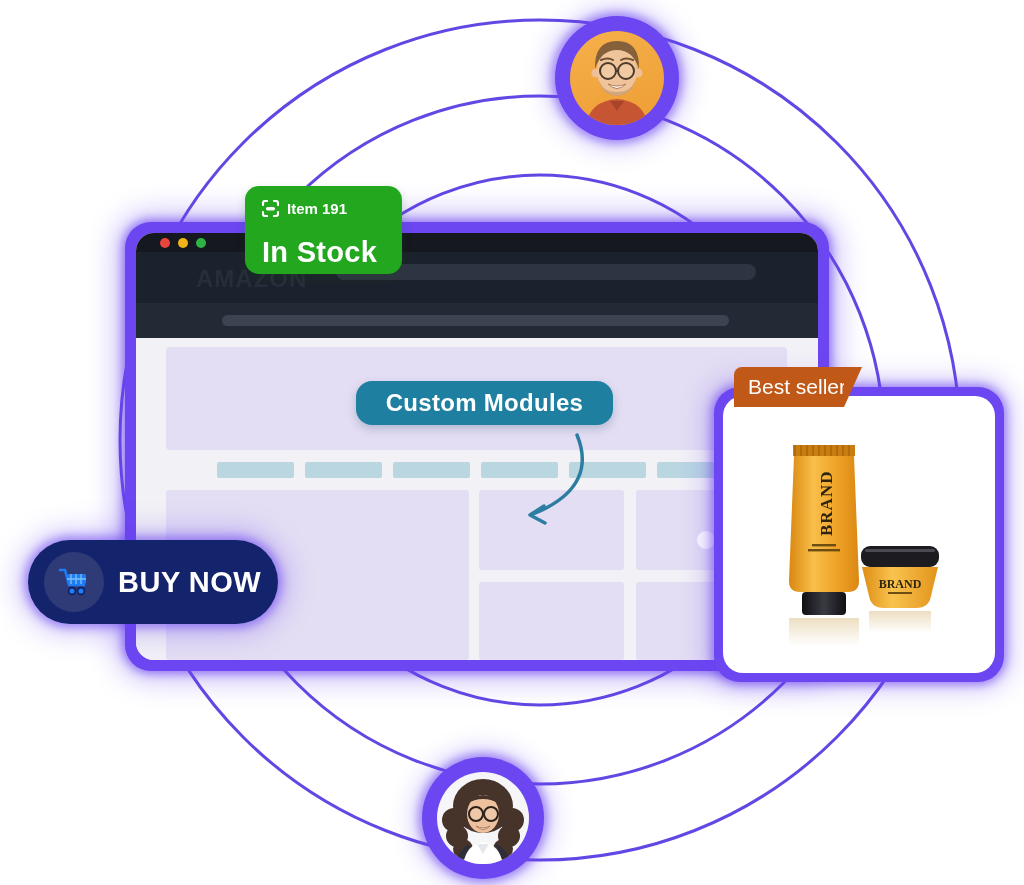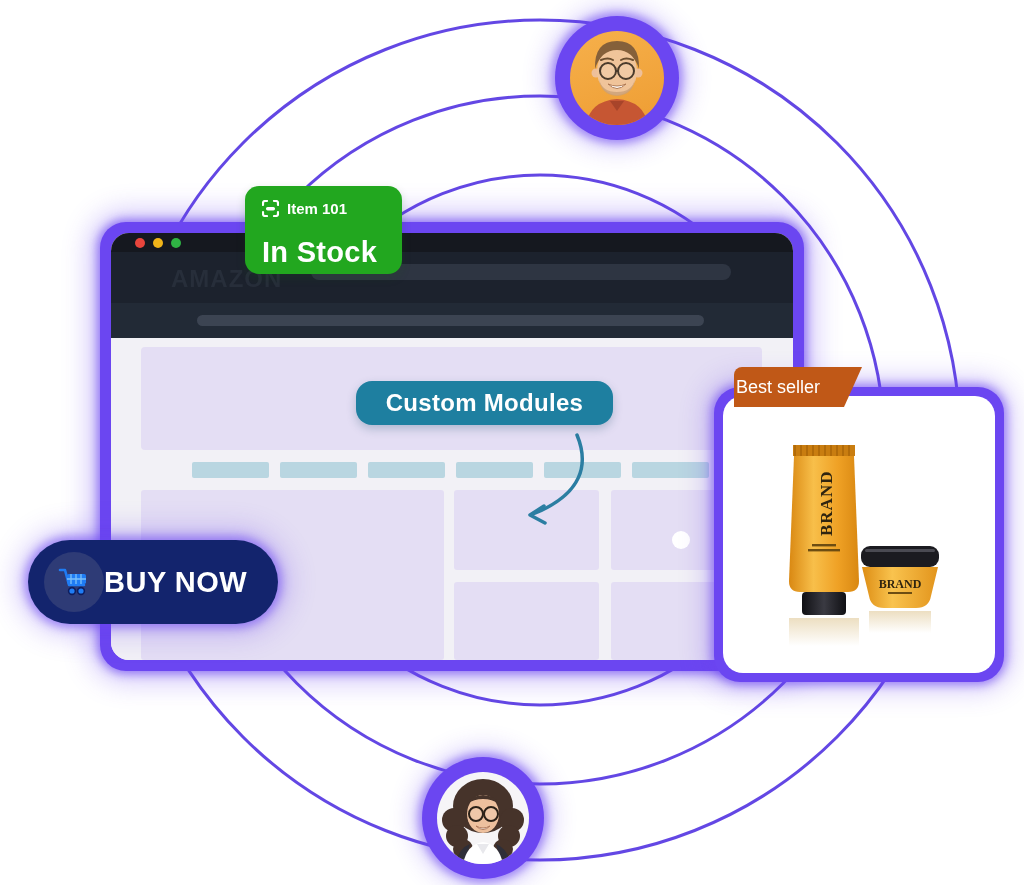--- a/index.html
+++ b/index.html
@@ -141,7 +141,7 @@
         <path d="M1,5 V3 Q1,1 3,1 H5 M12,1 H14 Q16,1 16,3 V5 M16,12 V14 Q16,16 14,16 H12 M5,16 H3 Q1,16 1,14 V12" fill="none" stroke="#ffffff" stroke-width="2.2" stroke-linecap="round"></path>
         <rect x="4" y="7" width="9" height="3.4" rx="1.6" fill="#ffffff"></rect>
       </svg>
-      <span>Item 101</span>
+      <span>Item 191</span>
     </div>
     <div class="stock-line2">In Stock</div>
   </div>

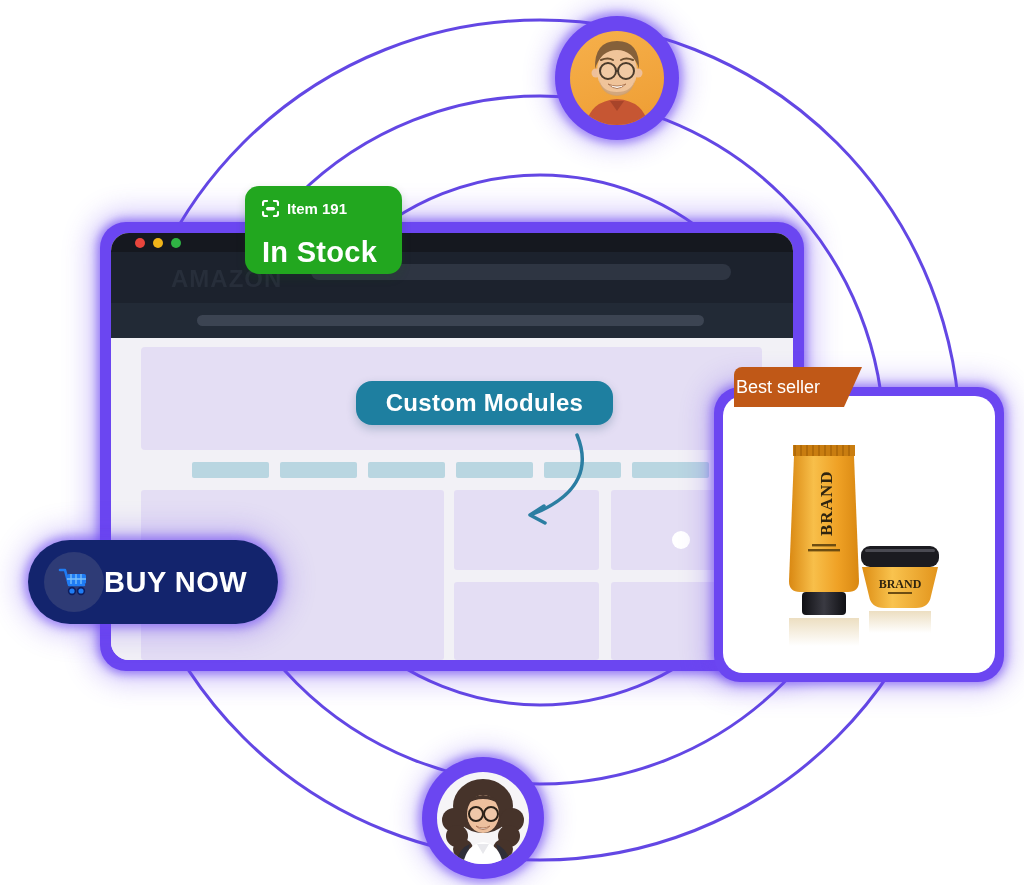--- a/index.html
+++ b/index.html
@@ -10,7 +10,7 @@
   .orbits{position:absolute;left:0;top:0;z-index:0;}
 
   
-  .browser-frame{position:absolute;left:100px;top:222px;width:704px;height:449px;z-index:10;
+  .browser-frame{position:absolute;left:125px;top:222px;width:704px;height:449px;z-index:10;
     background:#6b46f1;border-radius:26px;
     box-shadow:0 0 10px 3px rgba(106,69,240,.65),0 0 26px 12px rgba(106,69,240,.28);}
   .browser{position:absolute;left:11px;top:11px;width:682px;height:427px;border-radius:18px;

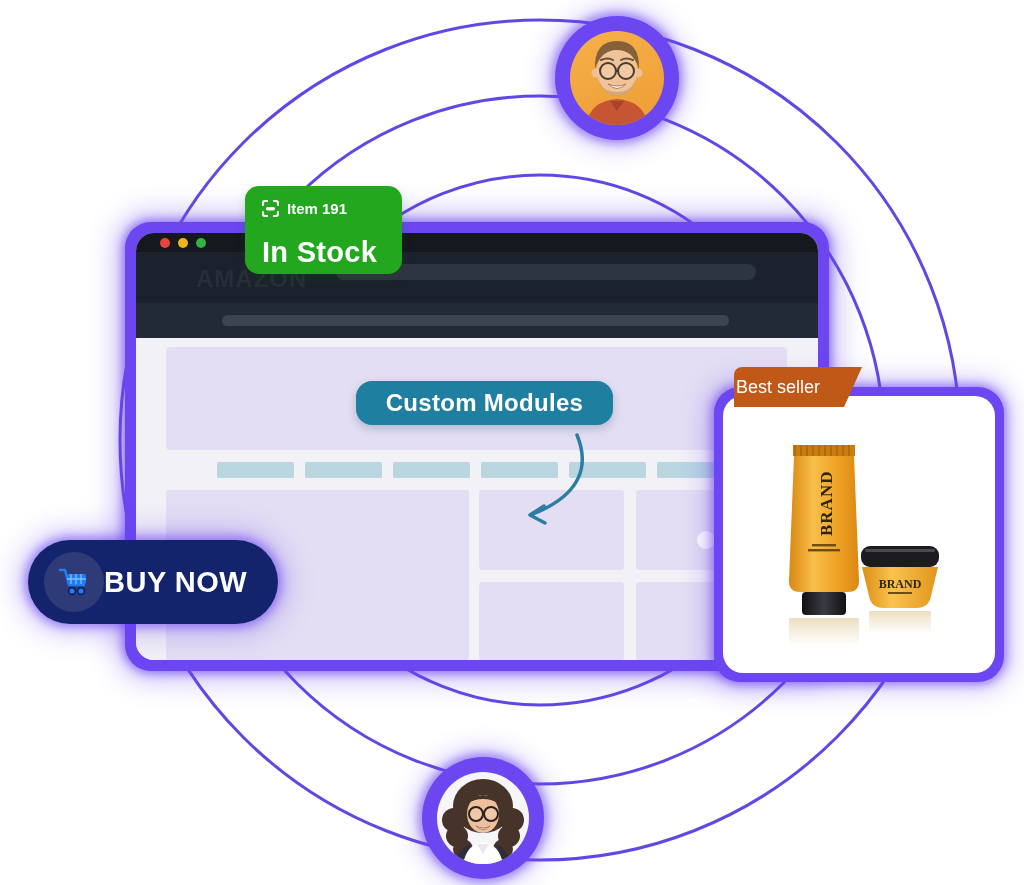--- a/index.html
+++ b/index.html
@@ -65,7 +65,7 @@
     box-shadow:0 0 10px 3px rgba(106,69,240,.6),0 0 24px 10px rgba(106,69,240,.25);}
   .product-card{position:absolute;left:9px;top:9px;width:272px;height:277px;background:#ffffff;border-radius:20px;}
   .bs-badge{position:absolute;left:11px;top:-29px;width:110px;height:40px;background:#c05817;
-    border-radius:8px 0 0 0;color:#fff;font-size:18px;line-height:40px;padding-left:2px;box-sizing:border-box;
+    border-radius:8px 0 0 0;color:#fff;font-size:21px;line-height:40px;padding-left:14px;box-sizing:border-box;
     white-space:nowrap;}
   .bs-badge::after{content:"";position:absolute;left:110px;top:0;width:0;height:0;
     border-top:40px solid #c05817;border-right:18px solid transparent;}

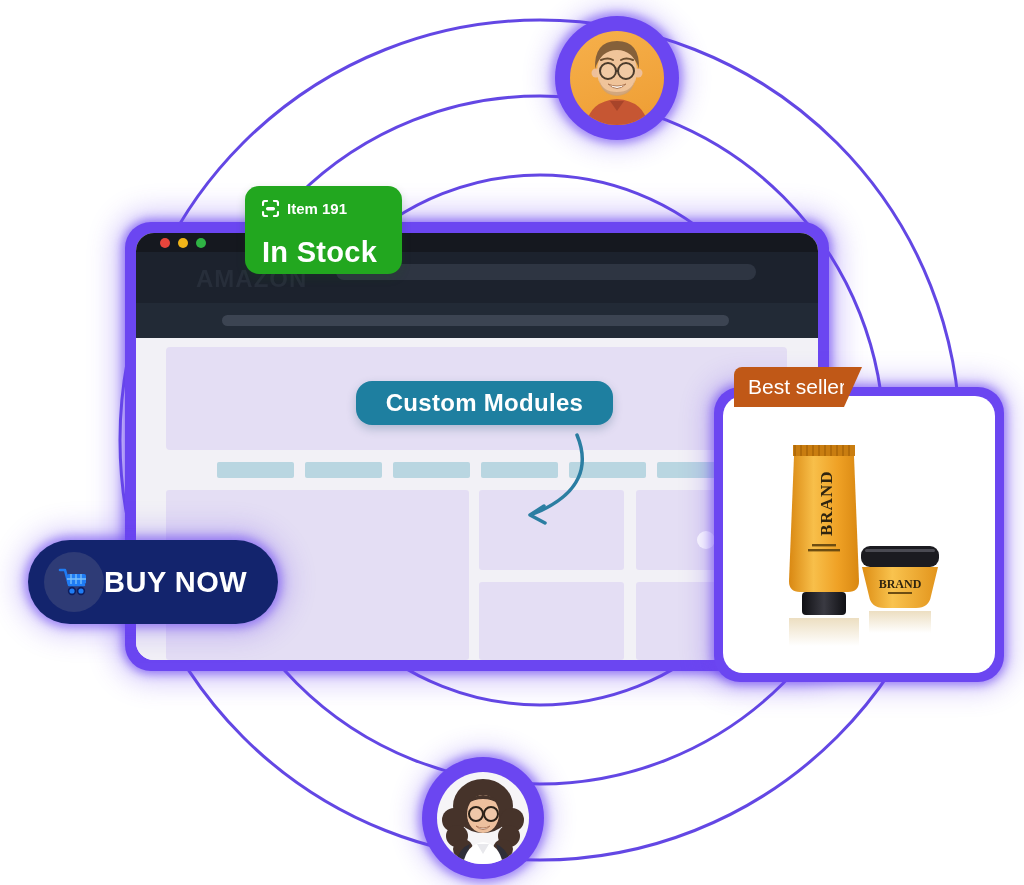--- a/index.html
+++ b/index.html
@@ -57,7 +57,7 @@
     box-shadow:0 0 10px 4px rgba(106,69,240,.55),0 0 26px 12px rgba(106,69,240,.25);}
   .cart-circle{width:60px;height:60px;border-radius:50%;background:#2e3b76;margin-left:10px;
     display:flex;align-items:center;justify-content:center;}
-  .buy-label{color:#fff;font-size:29px;font-weight:800;letter-spacing:.5px;}
+  .buy-label{color:#fff;font-size:29px;font-weight:800;letter-spacing:.5px;margin-left:14px;}
 
   
   .card-frame{position:absolute;left:714px;top:387px;width:290px;height:295px;z-index:20;

